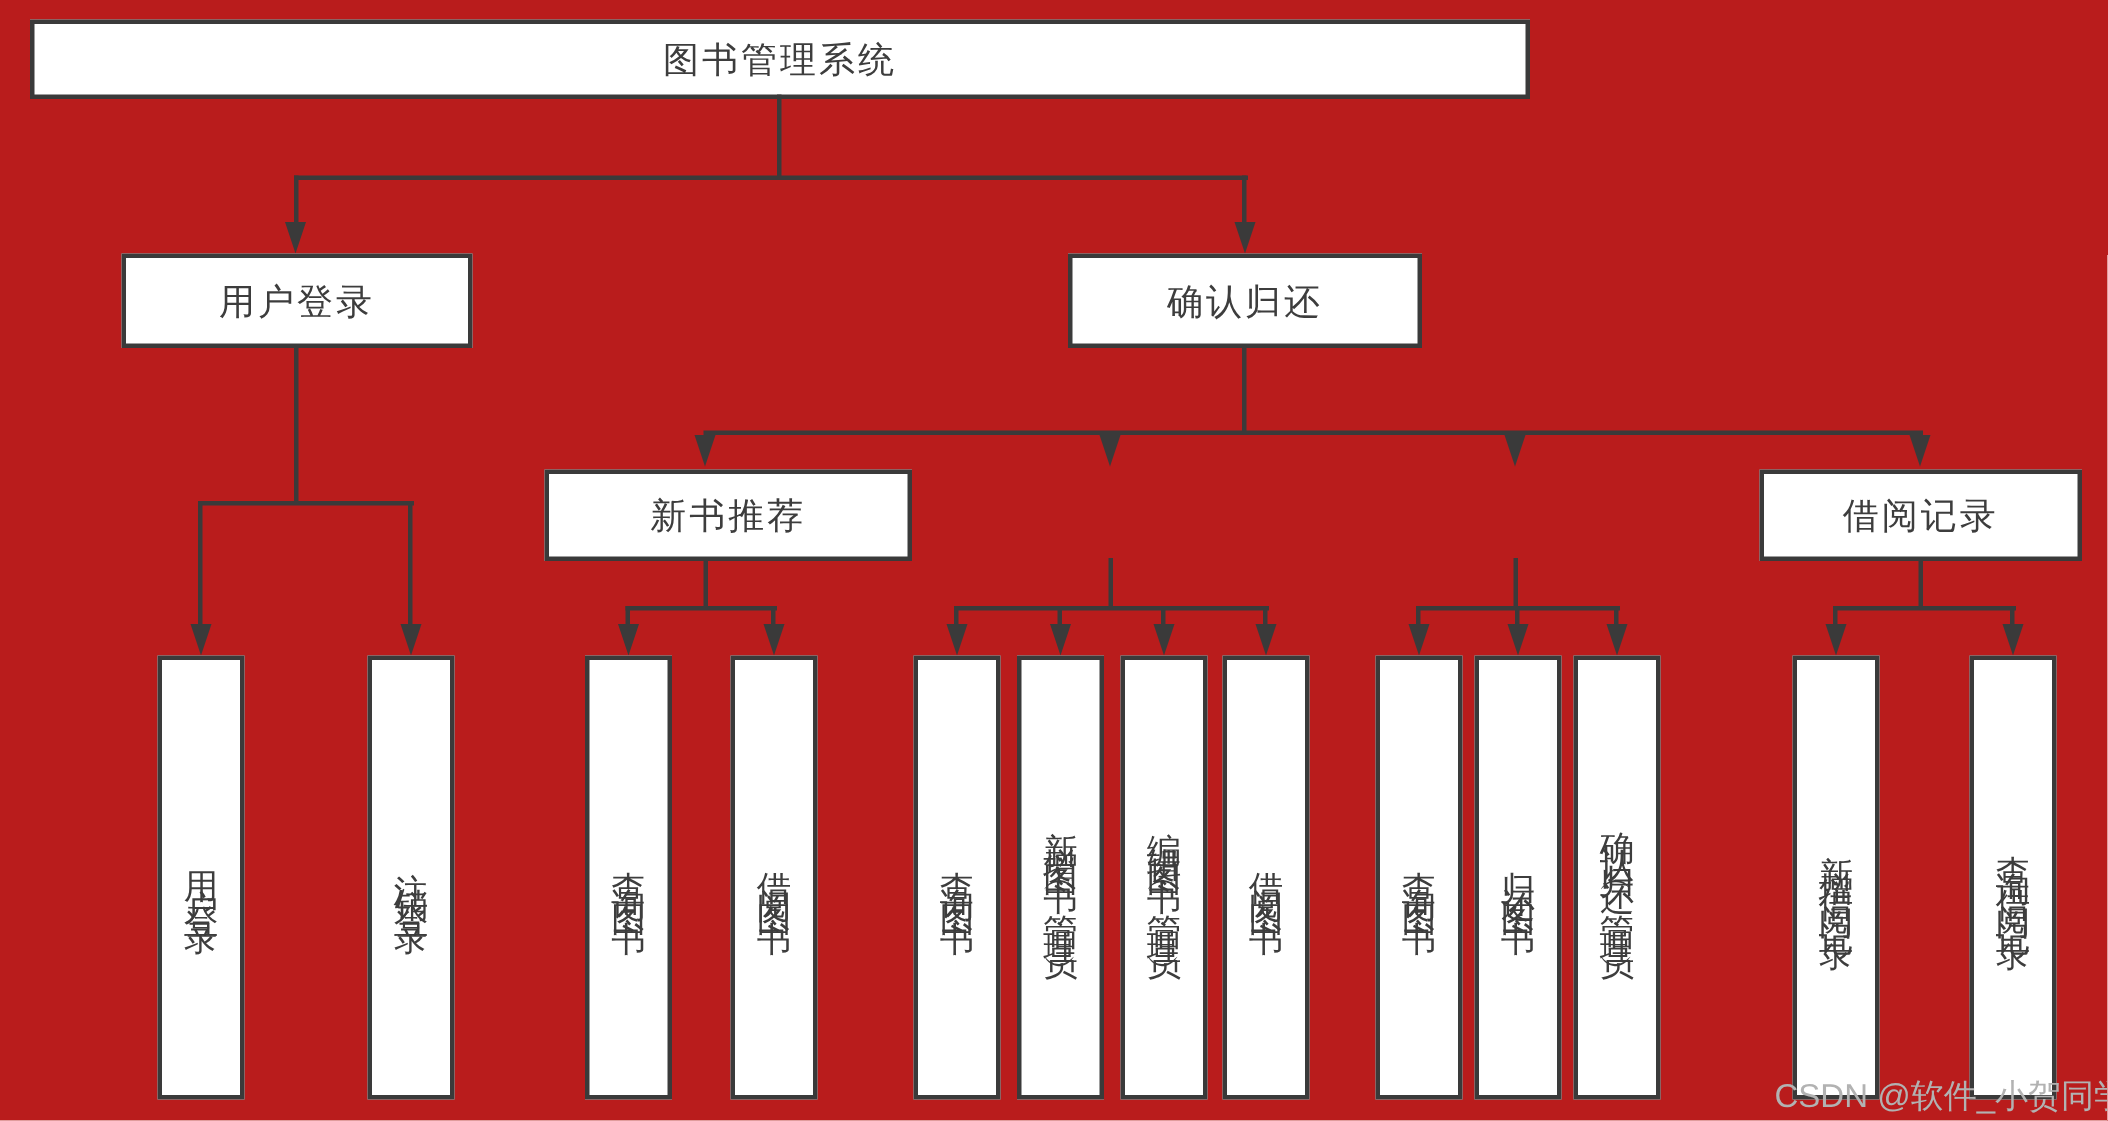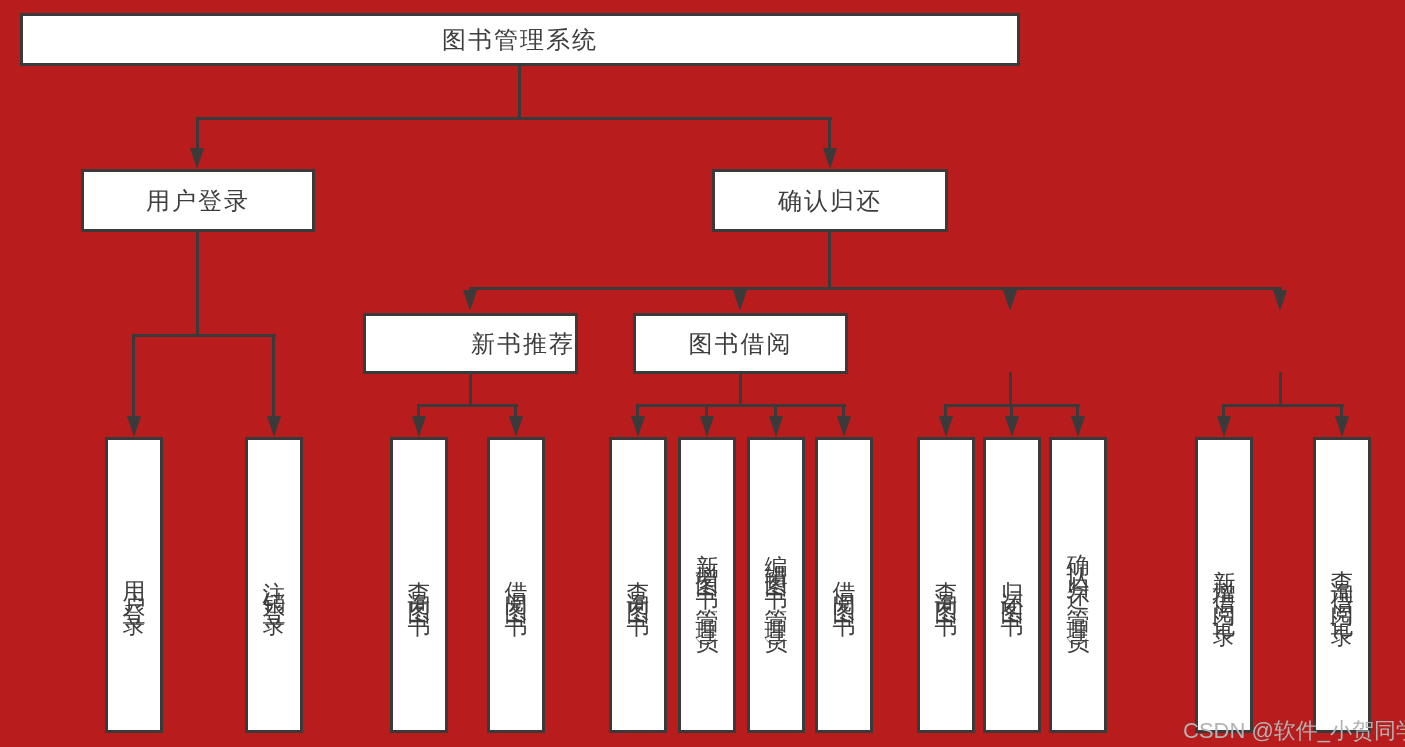--- a/index.html
+++ b/index.html
@@ -104,7 +104,7 @@
   <div class="arrowhead" style="left:1003px; top:290px;"></div>
   <div class="arrowhead" style="left:1273px; top:290px;"></div>
 
-  <div class="box" style="left:363px; top:313px; width:215px; height:61px;justify-content:flex-end;">
+  <div class="box" style="left:363px; top:313px; width:245px; height:61px;">
     <span class="hlabel">新书推荐</span>
   </div>
   <div class="box" style="left:633px; top:313px; width:215px; height:61px;">

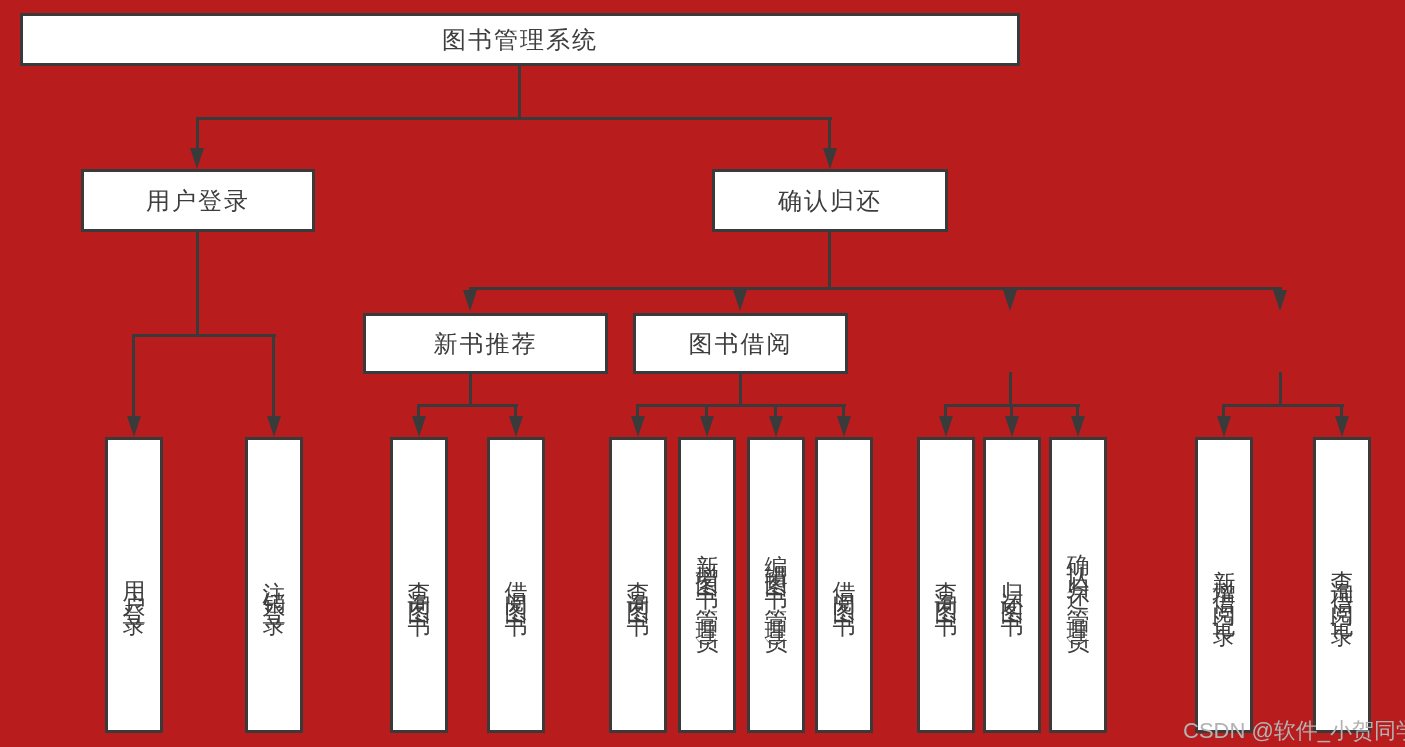--- a/index.html
+++ b/index.html
@@ -107,9 +107,6 @@
   <div class="box" style="left:363px; top:313px; width:245px; height:61px;">
     <span class="hlabel">新书推荐</span>
   </div>
-  <div class="box" style="left:633px; top:313px; width:215px; height:61px;">
-    <span class="hlabel">图书借阅</span>
-  </div>
 
   <div class="vl" style="left:469px; top:372px; height:34px;"></div>
   <div class="hl" style="left:417px; top:404px; width:101px;"></div>

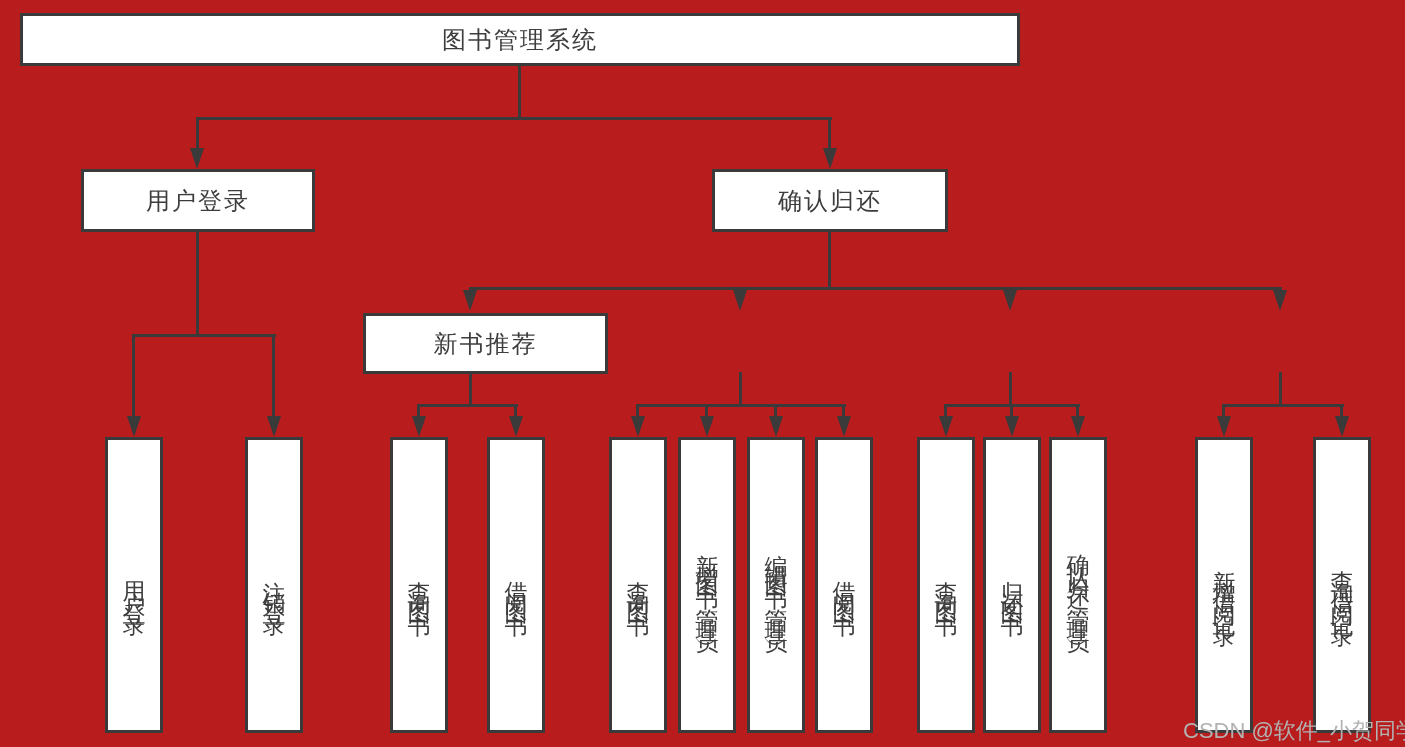--- a/index.html
+++ b/index.html
@@ -107,6 +107,9 @@
   <div class="box" style="left:363px; top:313px; width:245px; height:61px;">
     <span class="hlabel">新书推荐</span>
   </div>
+  <div class="box" style="left:1173px; top:313px; width:215px; height:61px;">
+    <span class="hlabel">借阅记录</span>
+  </div>
 
   <div class="vl" style="left:469px; top:372px; height:34px;"></div>
   <div class="hl" style="left:417px; top:404px; width:101px;"></div>

